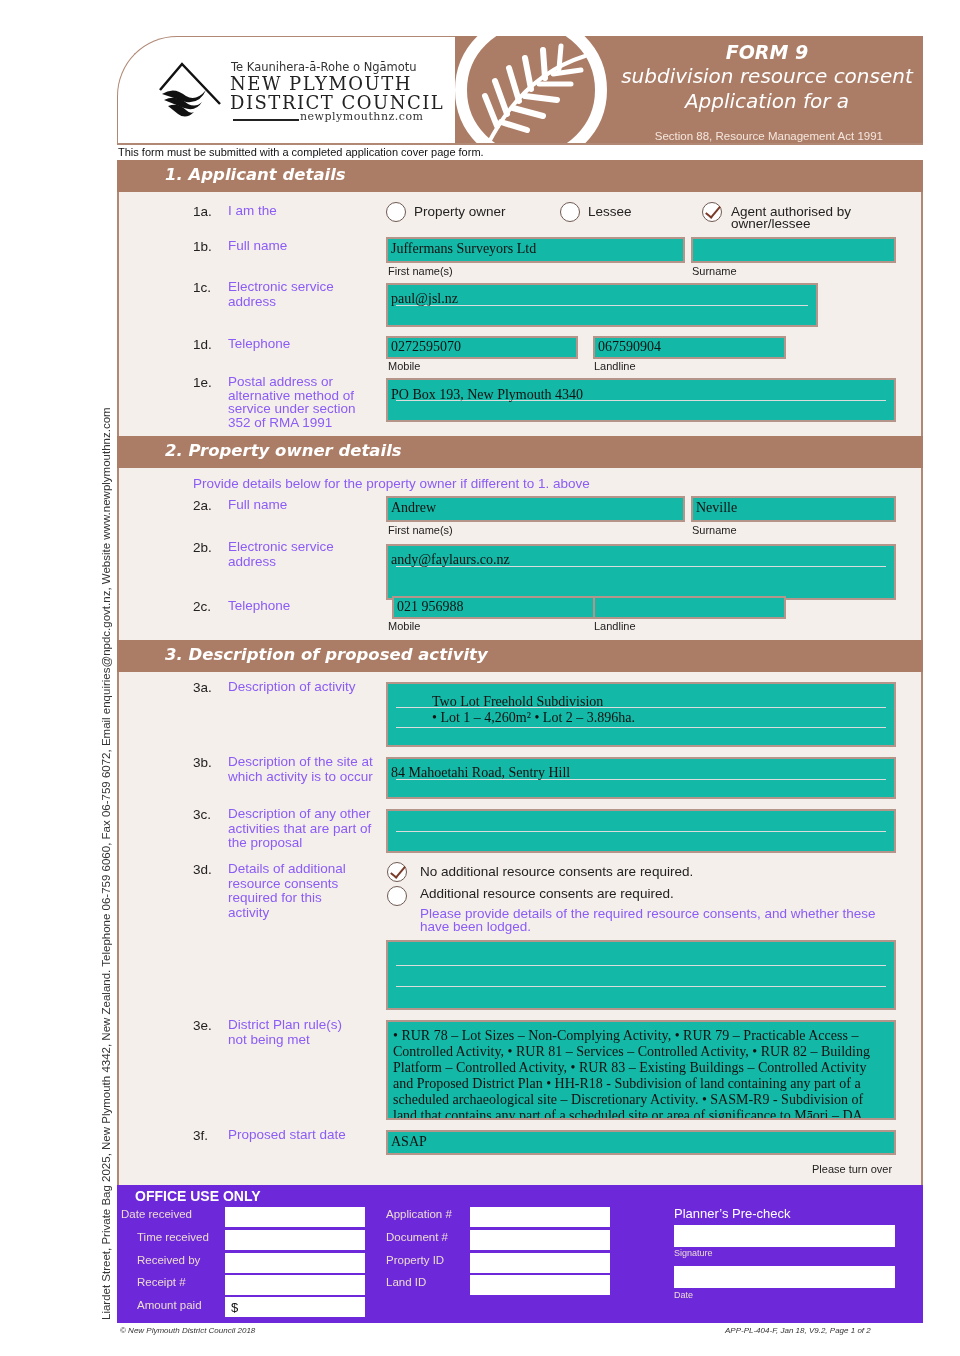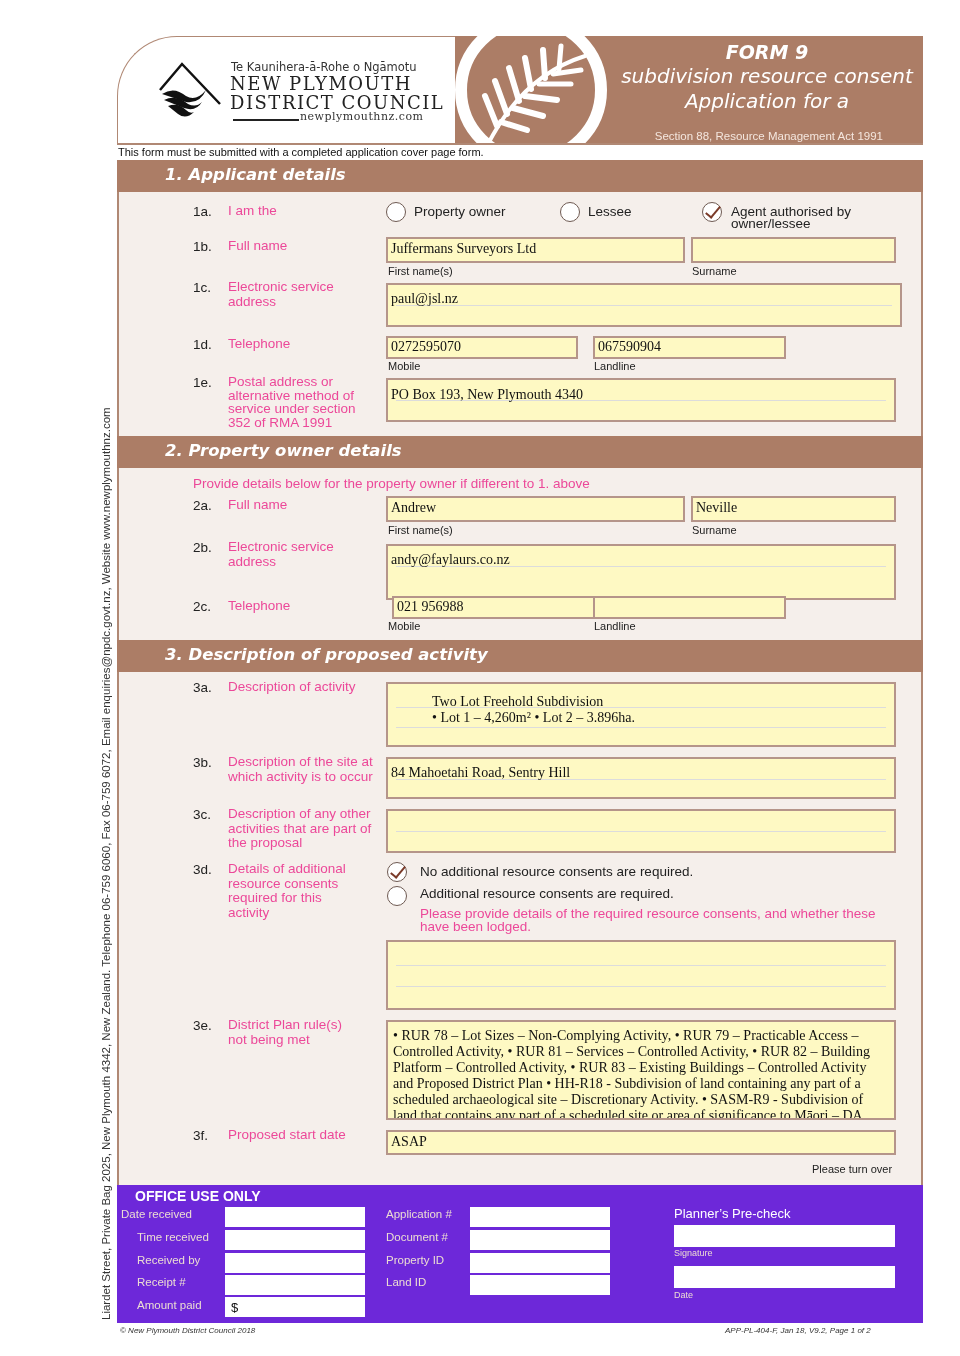--- a/index.html
+++ b/index.html
@@ -52,7 +52,7 @@
   }
 
   .num { position:absolute; font-size: 13.5px; color:#222; }
-  .lbl { position:absolute; font-size: 13.5px; color:#ec4899; line-height: 14.5px; }
+  .lbl { position:absolute; font-size: 13.5px; color:#8b5cf6; line-height: 14.5px; }
   .cap { position:absolute; font-size: 11px; color:#222; }
 
   .box {

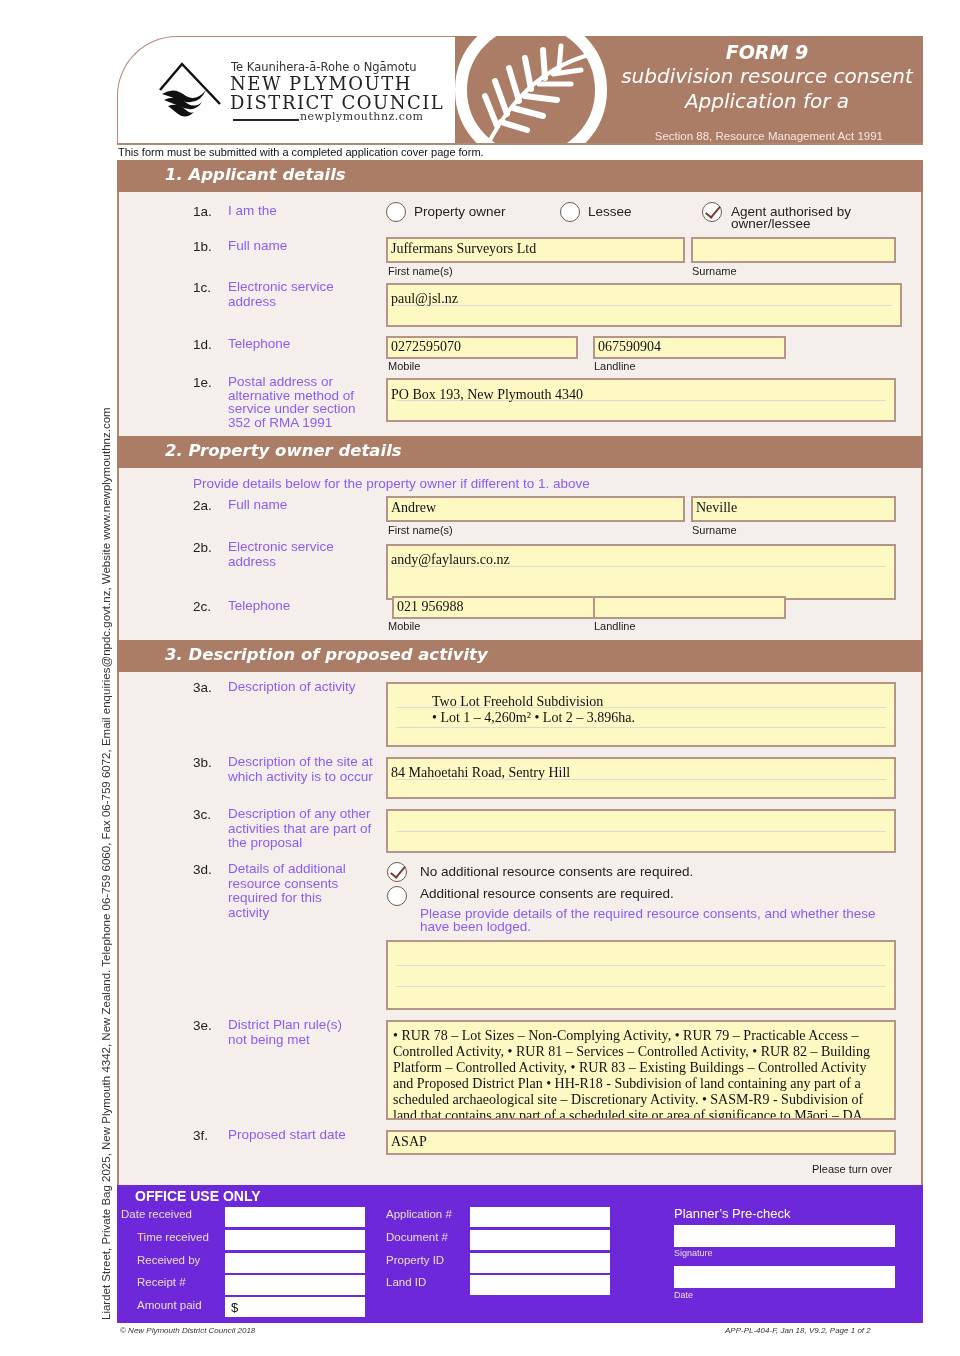--- a/index.html
+++ b/index.html
@@ -56,7 +56,7 @@
   .cap { position:absolute; font-size: 11px; color:#222; }
 
   .box {
-    position:absolute; background:#fef9c3; border: 2px solid #b5958a;
+    position:absolute; background:#14b8a6; border: 2px solid #b5958a;
     font-family: "Liberation Serif", serif; font-size: 14px; color:#111;
     padding: 2px 3px; overflow: hidden;
   }

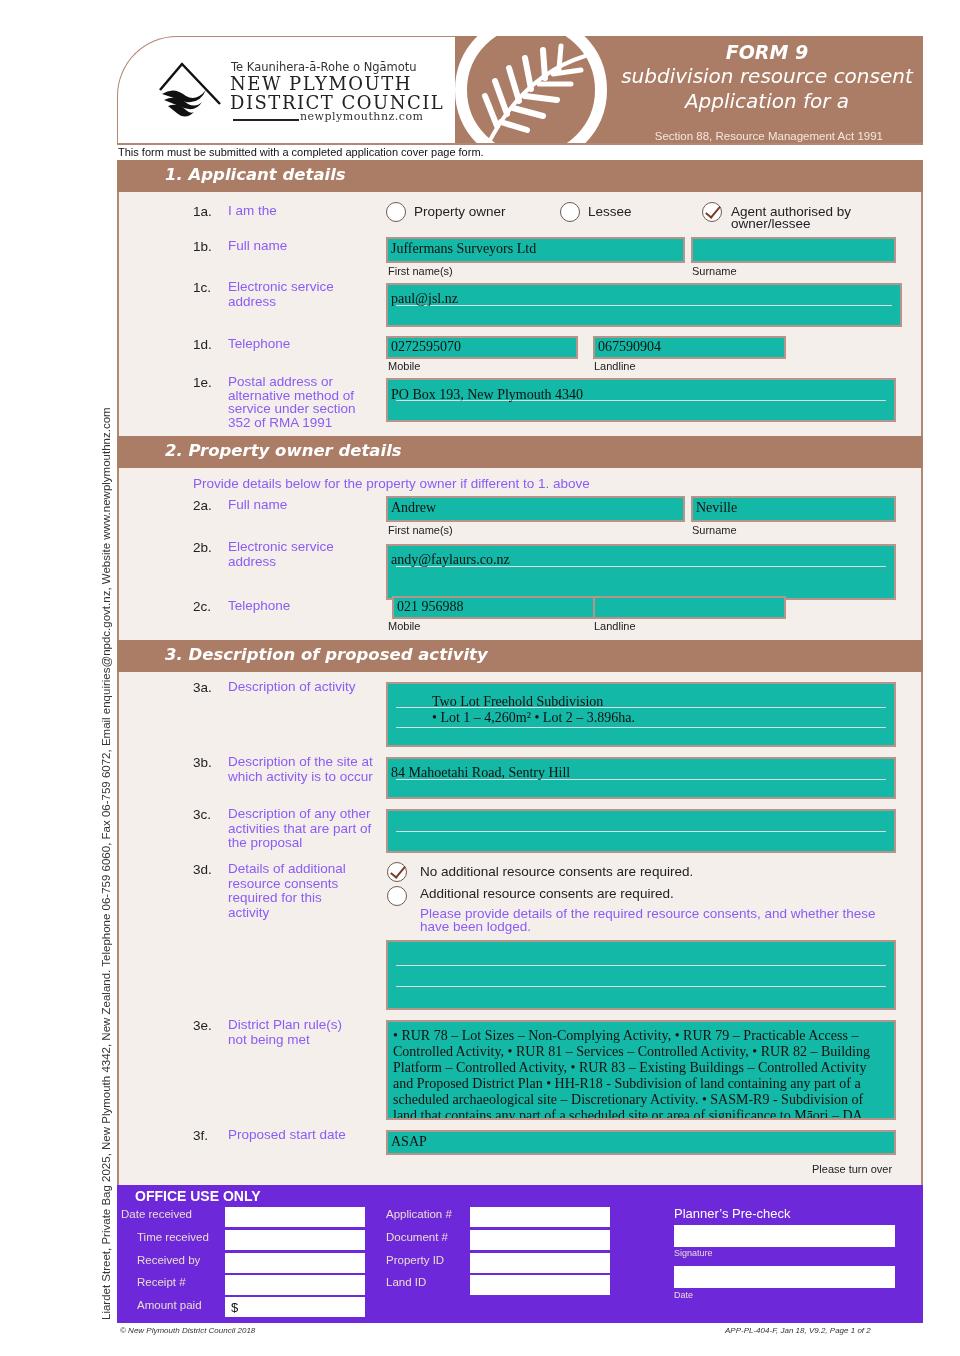--- a/index.html
+++ b/index.html
@@ -163,7 +163,7 @@
 
 <div class="num" style="left:193px;top:280px;">1c.</div>
 <div class="lbl" style="left:228px;top:280px;width:140px;">Electronic service address</div>
-<div class="box" style="left:386px;top:283px;width:516px;height:44px;">
+<div class="box" style="left:386px;top:283px;width:432px;height:44px;">
   <div class="rule" style="top:20px;"></div>
   <span class="val" style="top:4px;">paul@jsl.nz</span>
 </div>

